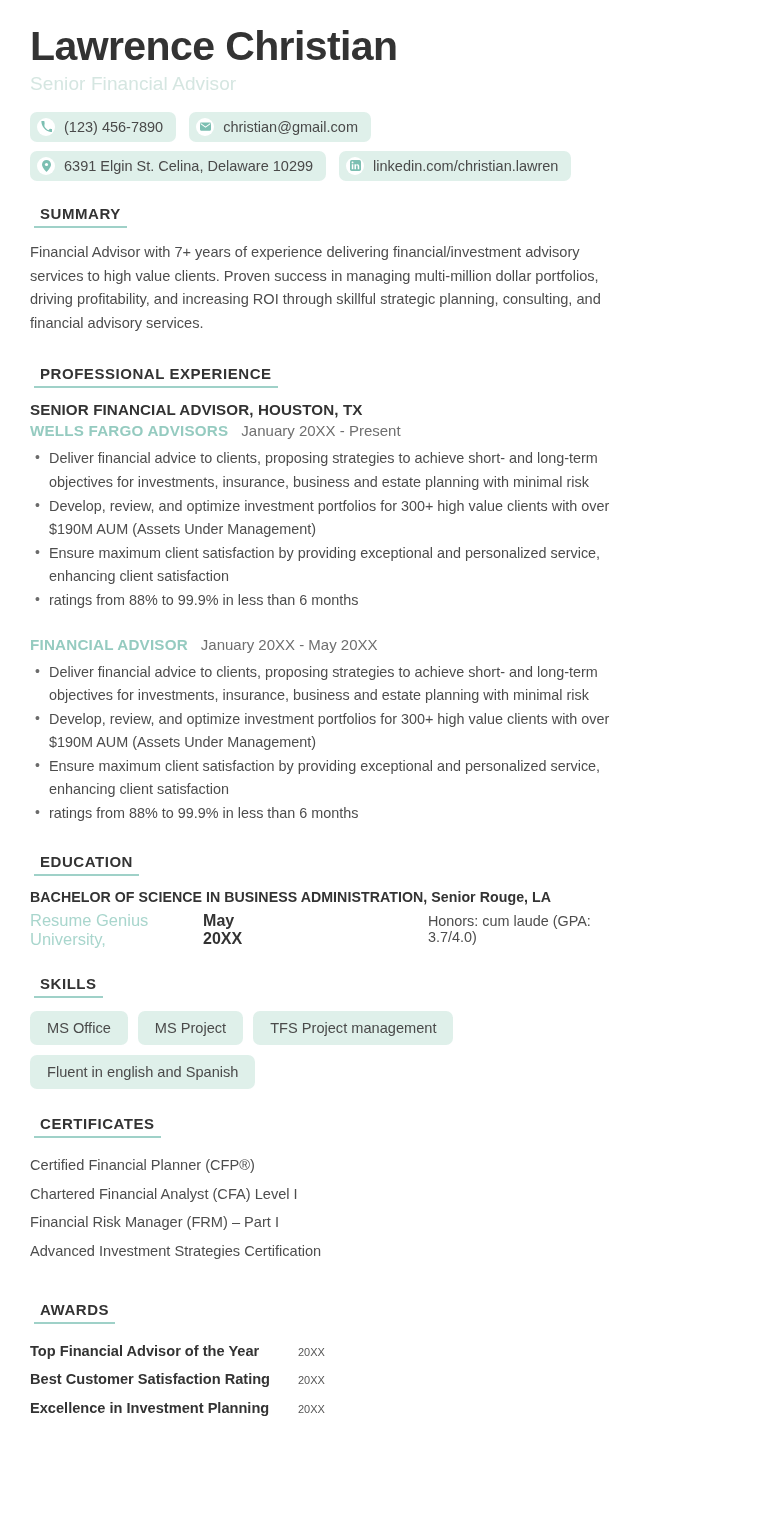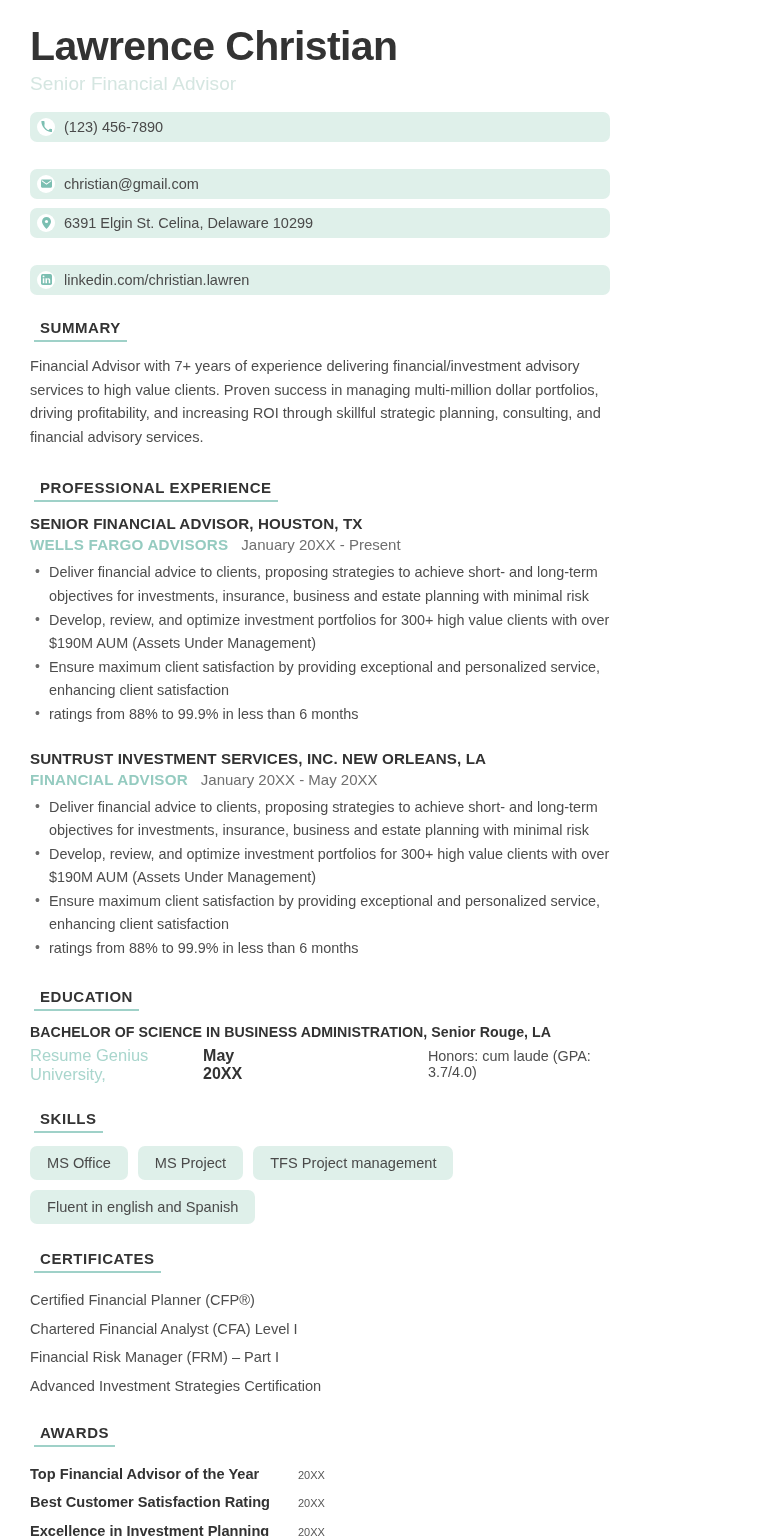--- a/index.html
+++ b/index.html
@@ -47,9 +47,8 @@
   .contact-row {
     display: flex;
     flex-wrap: nowrap;
-    gap: 27px;
+    gap: 13px;
     margin-bottom: 9px;
-    flex-direction: column;
   }
 
   .contact-pill {

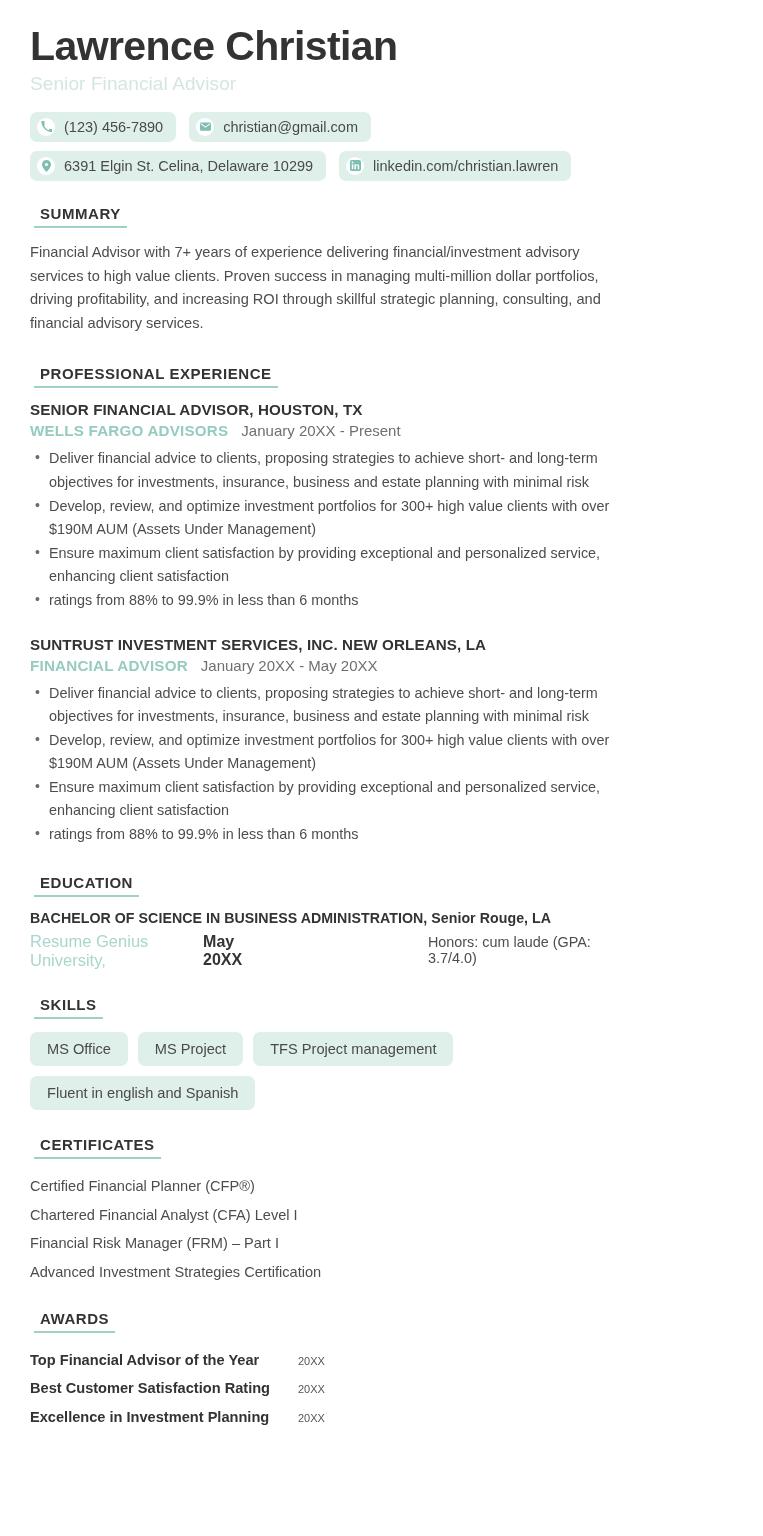--- a/index.html
+++ b/index.html
@@ -323,7 +323,6 @@
     </div>
 
     <div class="job">
-      <div class="job-title">SUNTRUST INVESTMENT SERVICES, INC. NEW ORLEANS, LA</div>
       <div class="job-meta">
         <span class="company">FINANCIAL ADVISOR</span>
         <span class="dates">January 20XX - May 20XX</span>

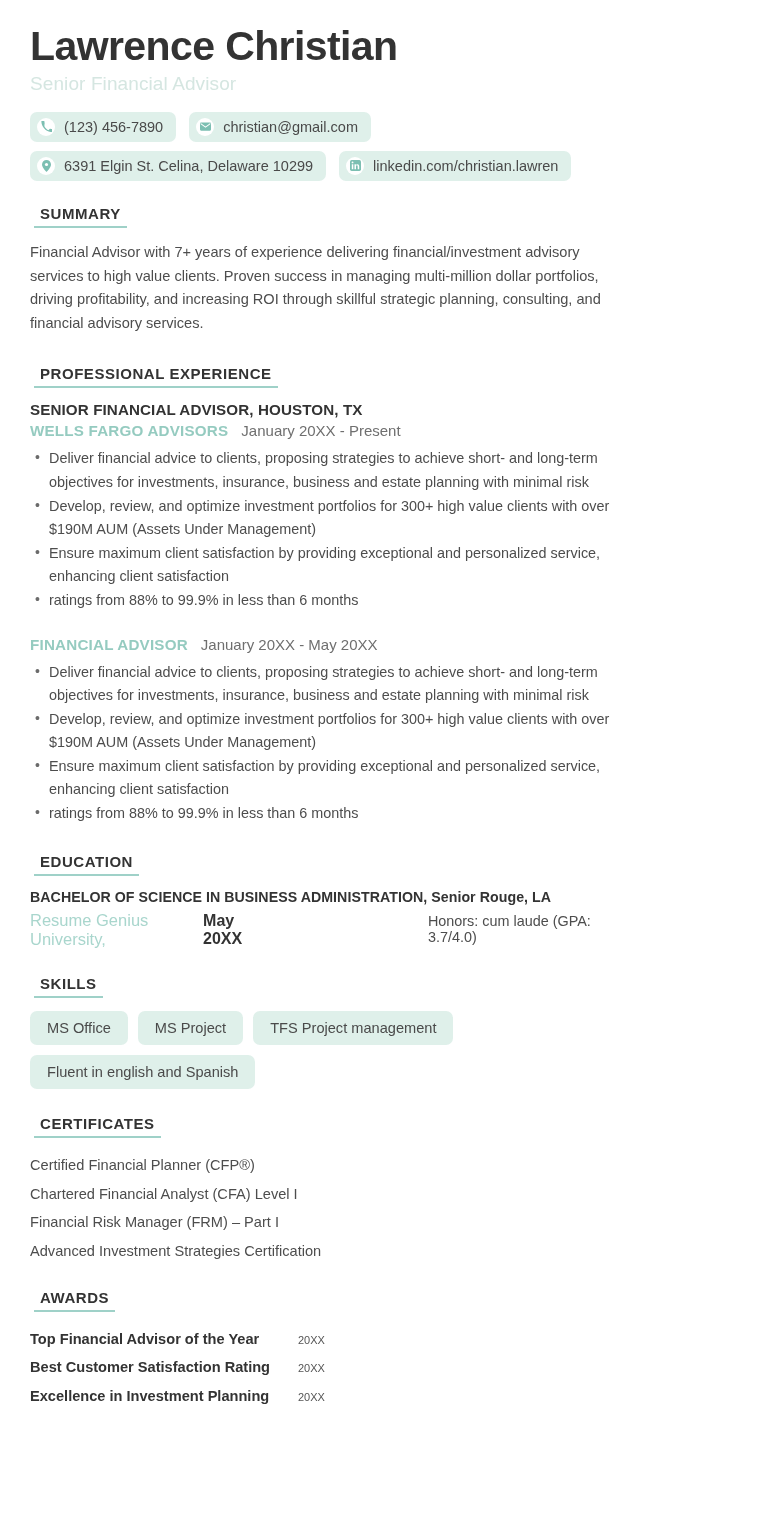--- a/index.html
+++ b/index.html
@@ -238,7 +238,7 @@
   .s-education { margin-top: 28px; }
   .s-skills { margin-top: 26px; }
   .s-certificates { margin-top: 26px; }
-  .s-awards { margin-top: 24px; }
+  .s-awards { margin-top: 36px; }
 </style>
 </head>
 <body>

